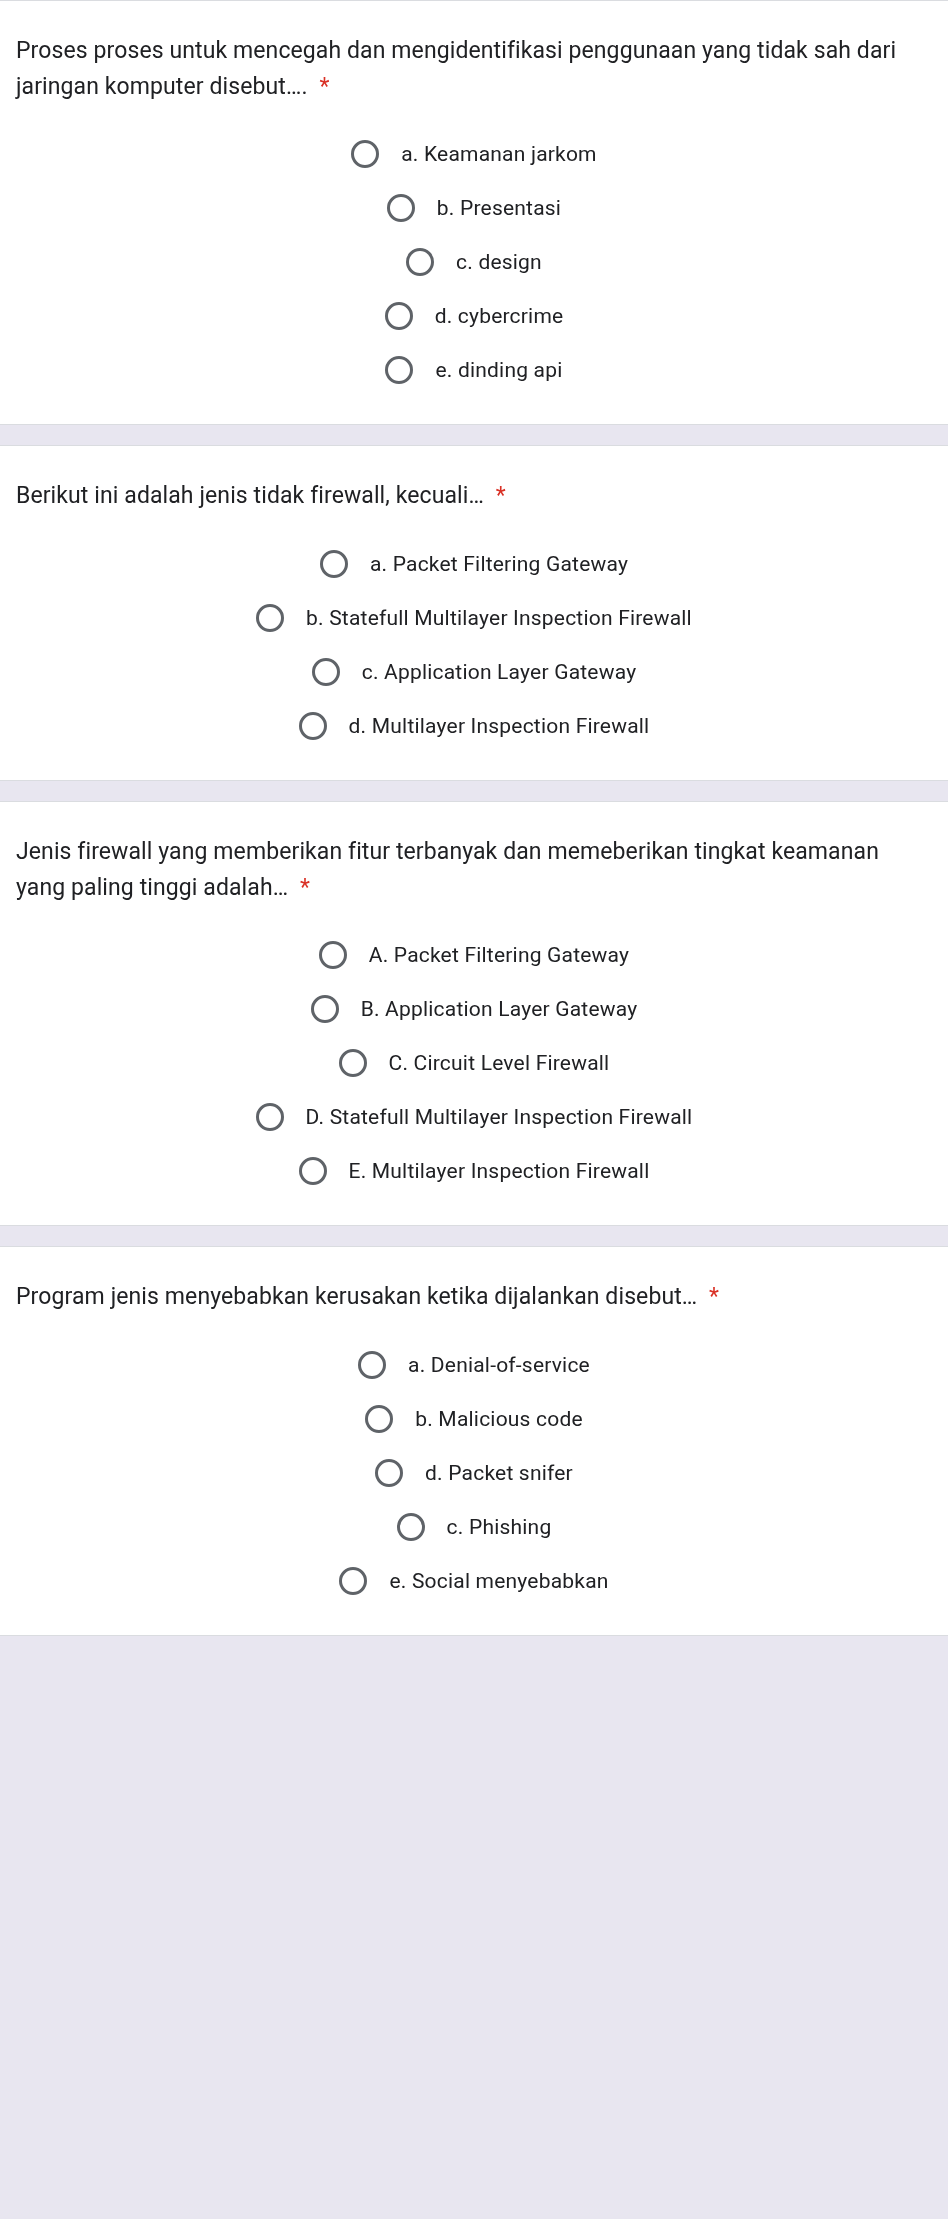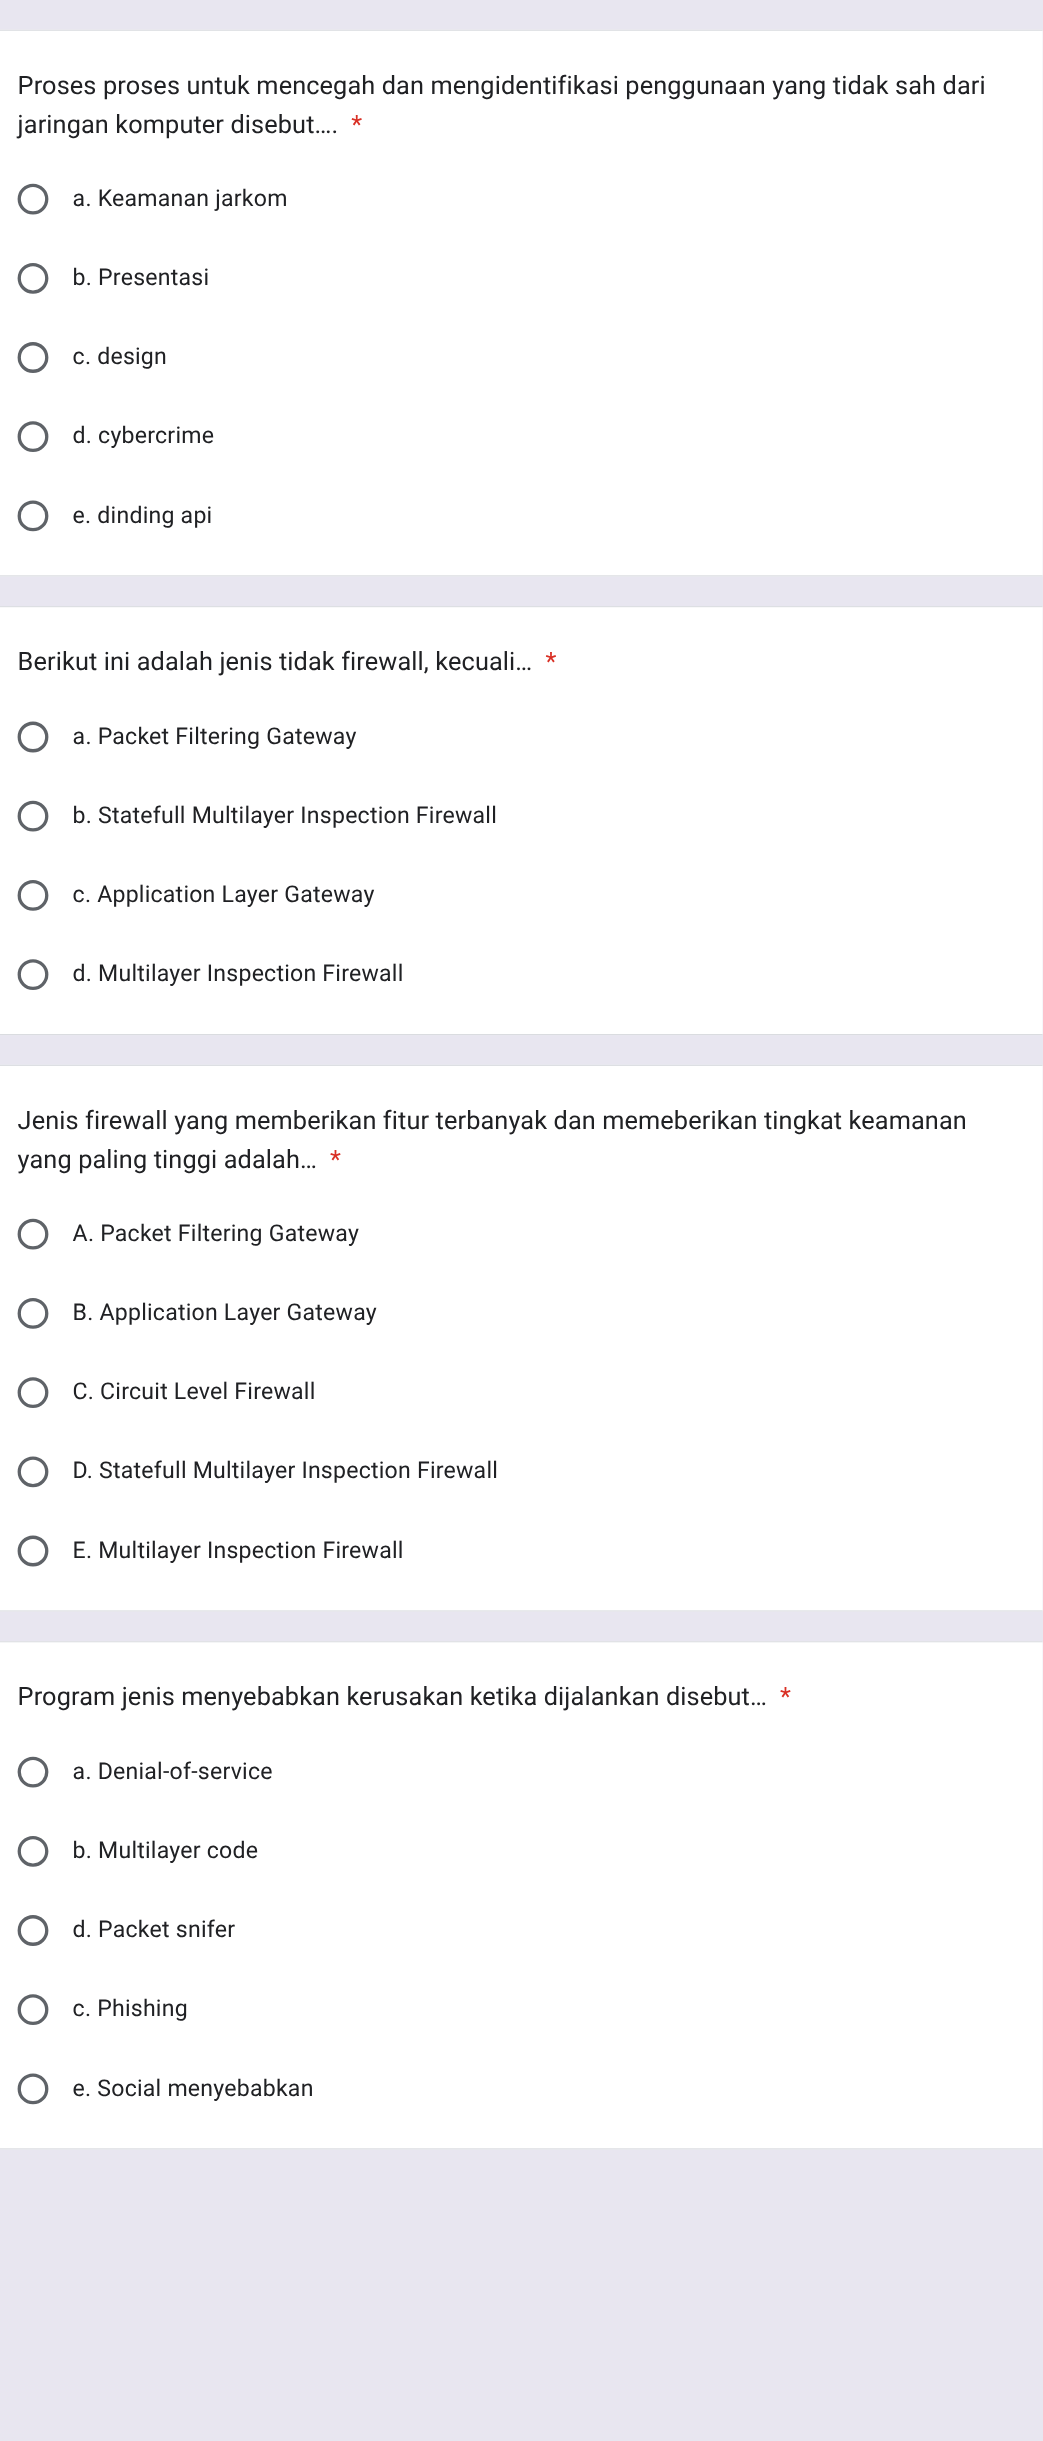--- a/index.html
+++ b/index.html
@@ -14,7 +14,6 @@
     border-bottom: 1px solid #dadce0;
     padding: 32px 16px 40px 16px;
     margin-bottom: 20px;
-    margin-top: 27px;
   }
   .question {
     font-size: 23px;

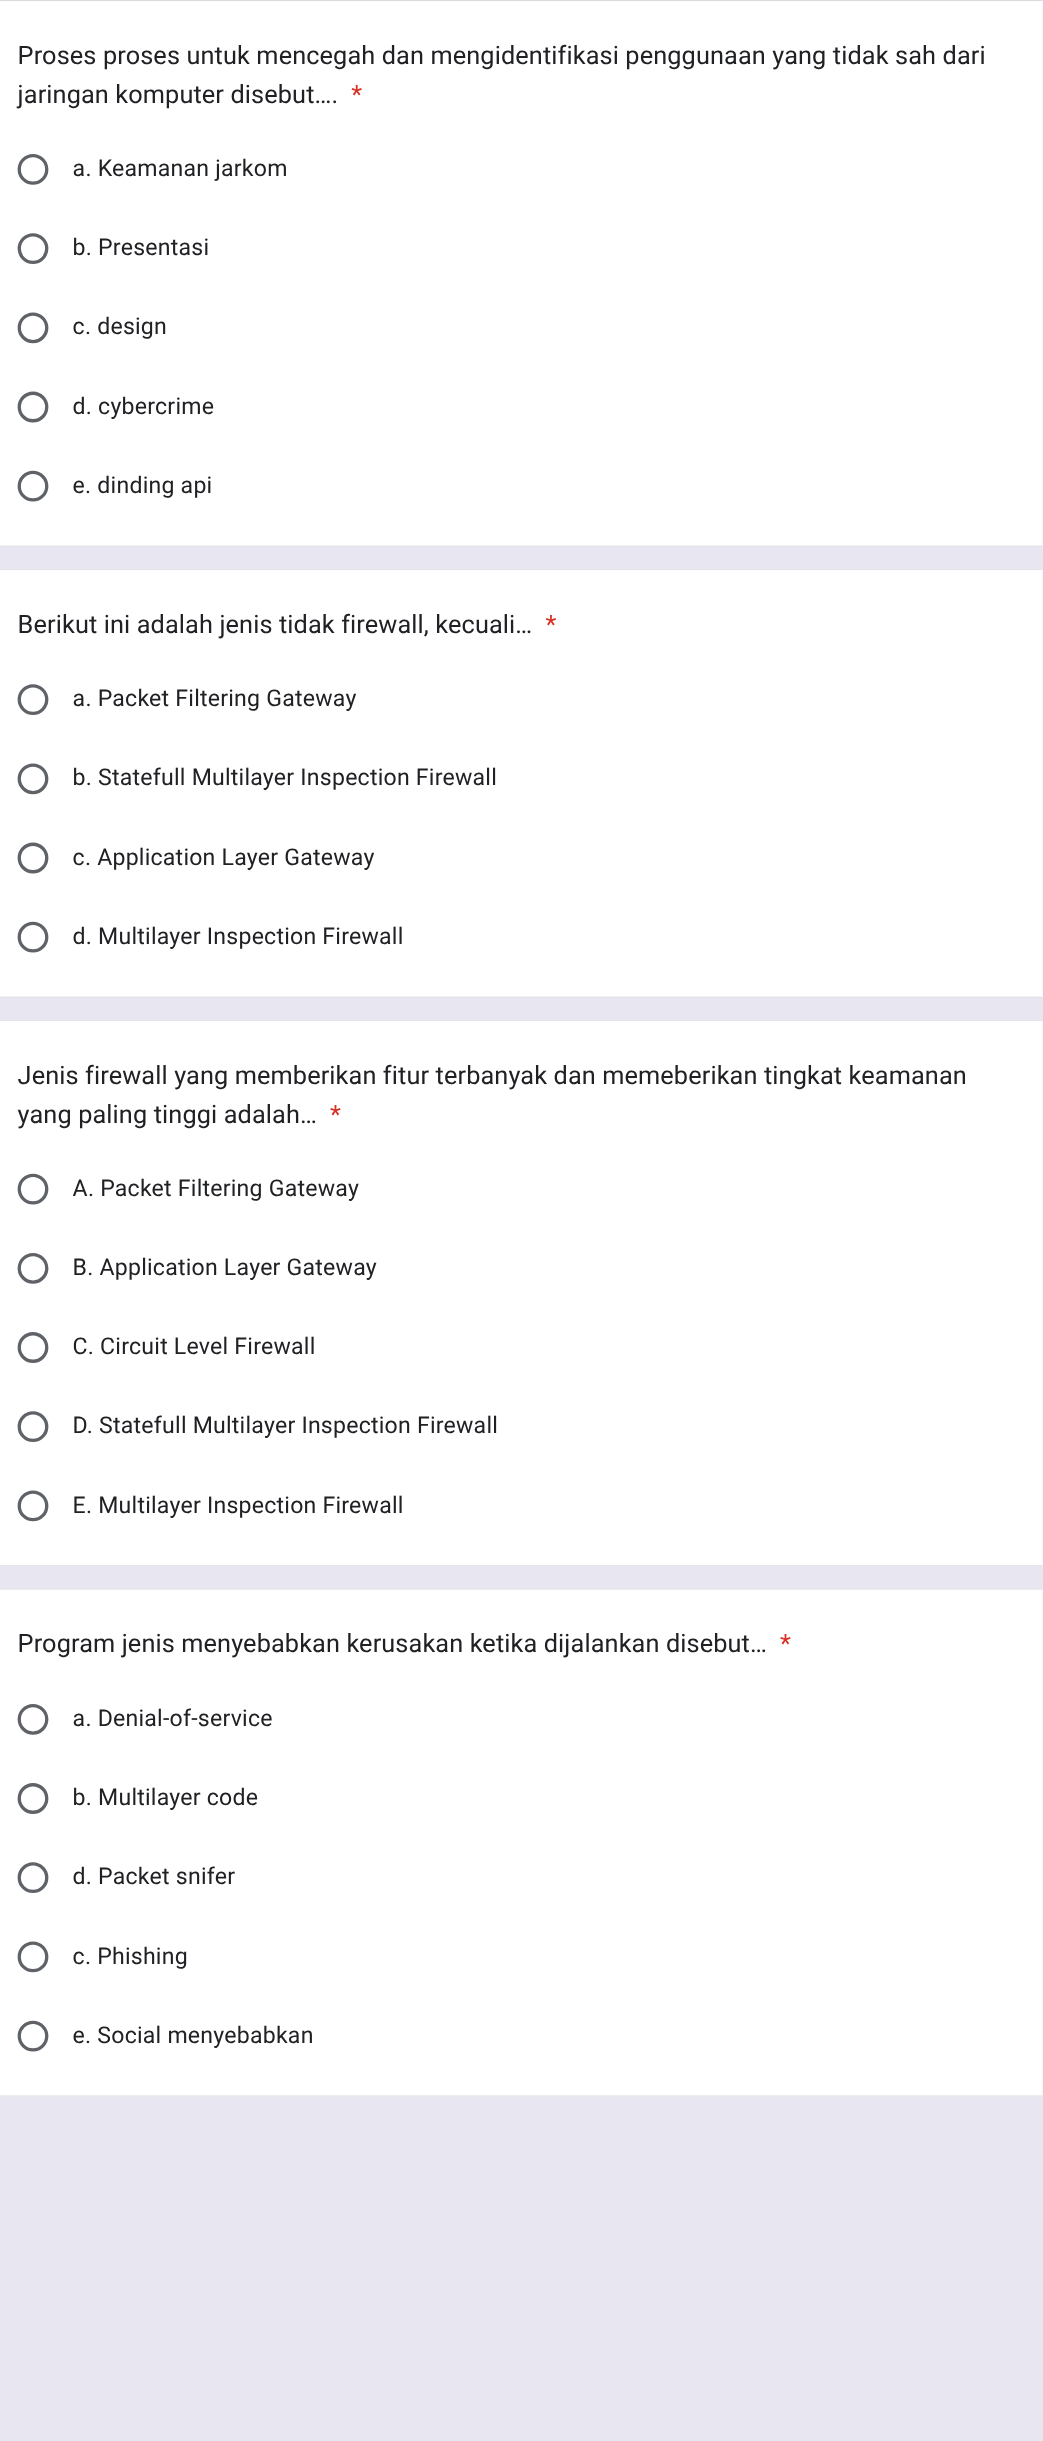--- a/index.html
+++ b/index.html
@@ -27,7 +27,7 @@
     font-size: 23px;
     padding-left: 6px;
   }
-  .options { display: flex; flex-direction: column; gap: 44px; }
+  .options { display: flex; flex-direction: column; gap: 26px; align-items: center; }
   .option {
     display: flex;
     align-items: center;

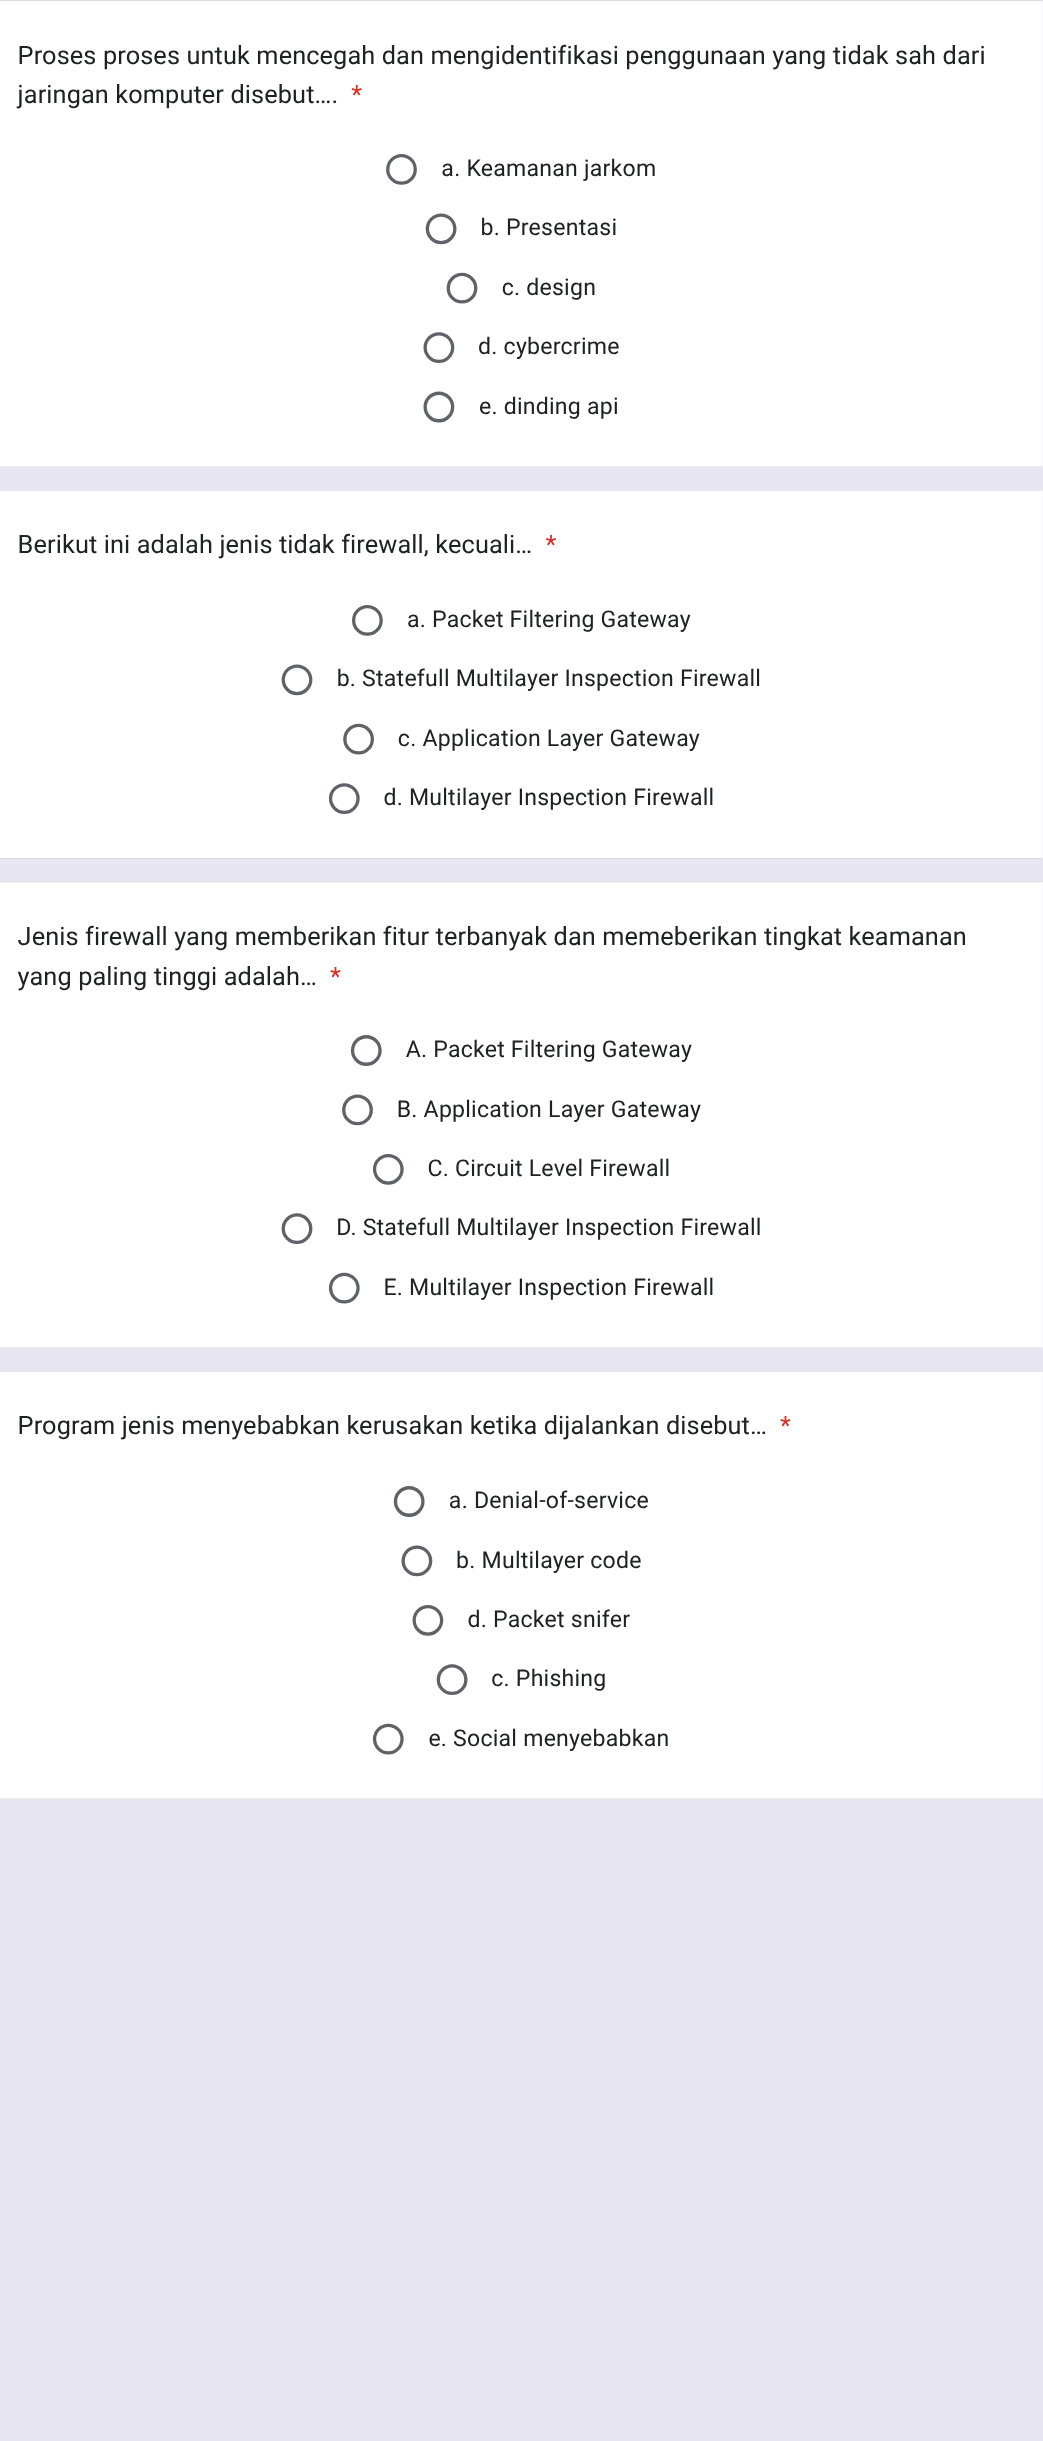--- a/index.html
+++ b/index.html
@@ -145,7 +145,7 @@
       </label>
     <label class="option">
         <span class="radio"></span>
-        <span class="option-label">b. Multilayer code</span>
+        <span class="option-label">b. Malicious code</span>
       </label>
     <label class="option">
         <span class="radio"></span>

